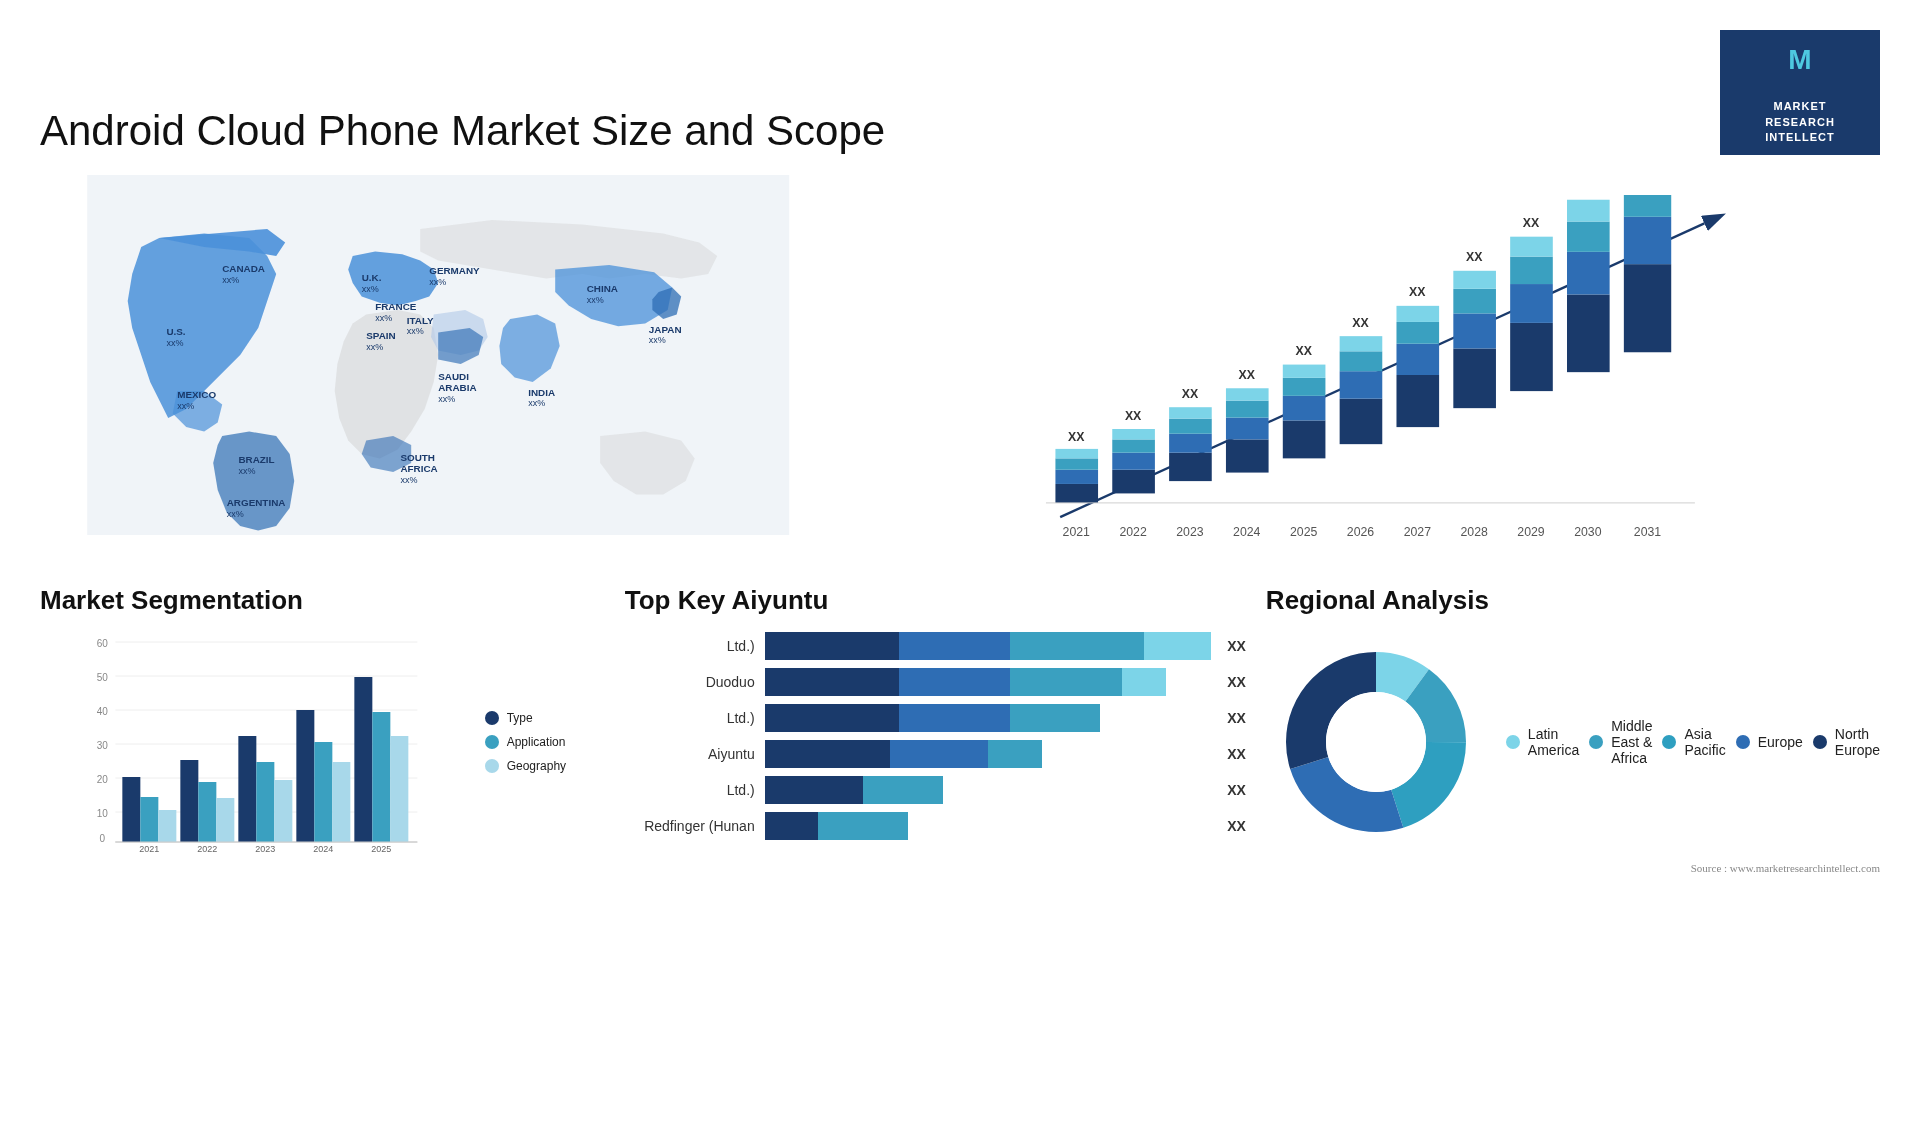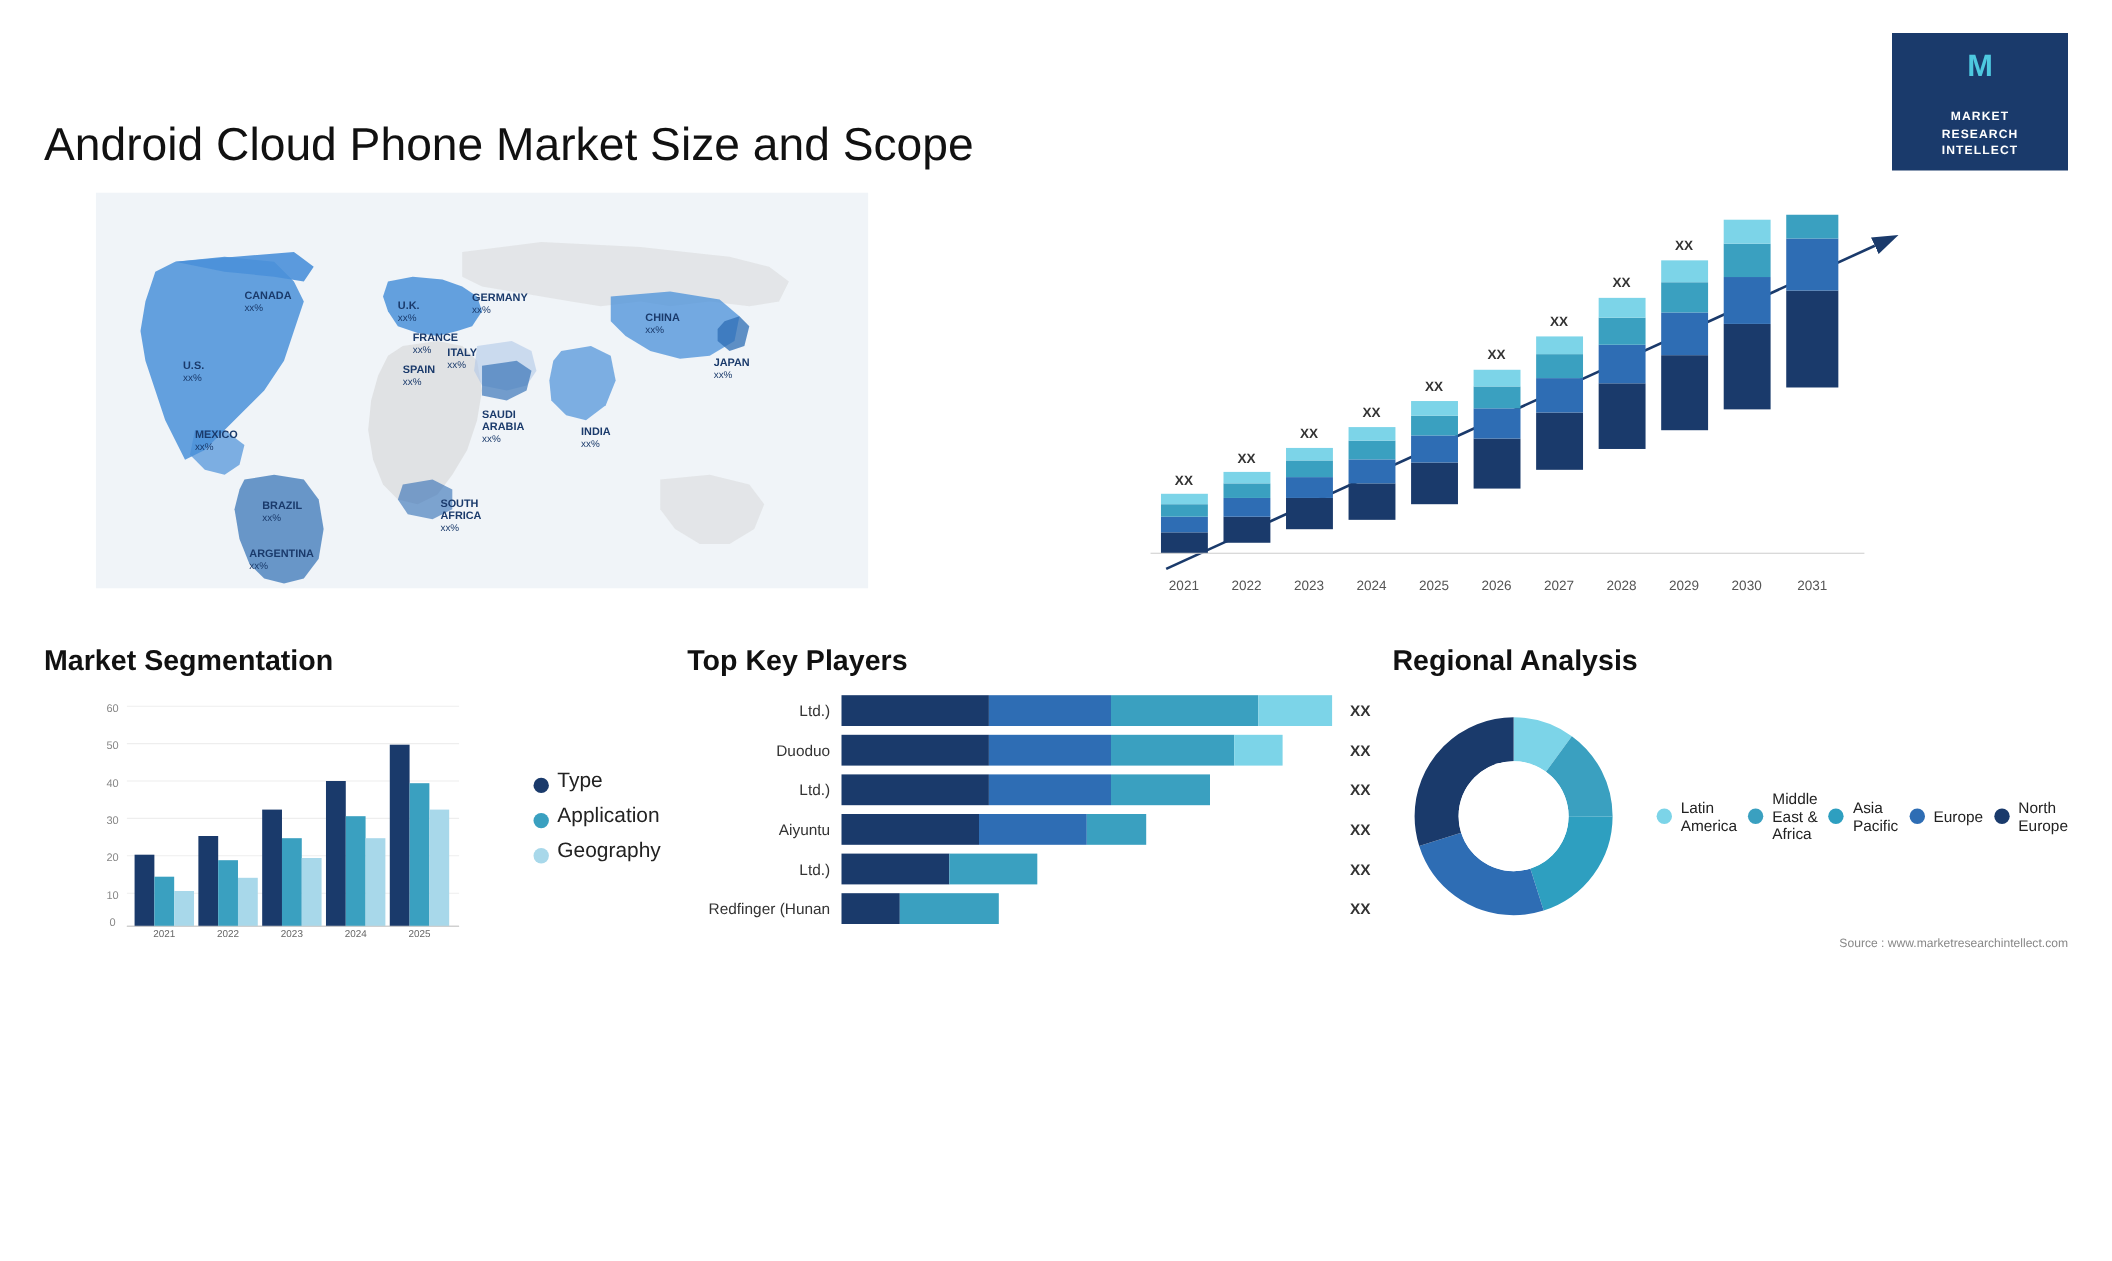--- a/index.html
+++ b/index.html
@@ -440,7 +440,7 @@
   </div>
 
   <div class="key-players-section">
-    <div class="section-title">Top Key Players</div>
+    <div class="section-title">Top Key Aiyuntu</div>
     <div class="players-list">
 
       <div class="player-row">

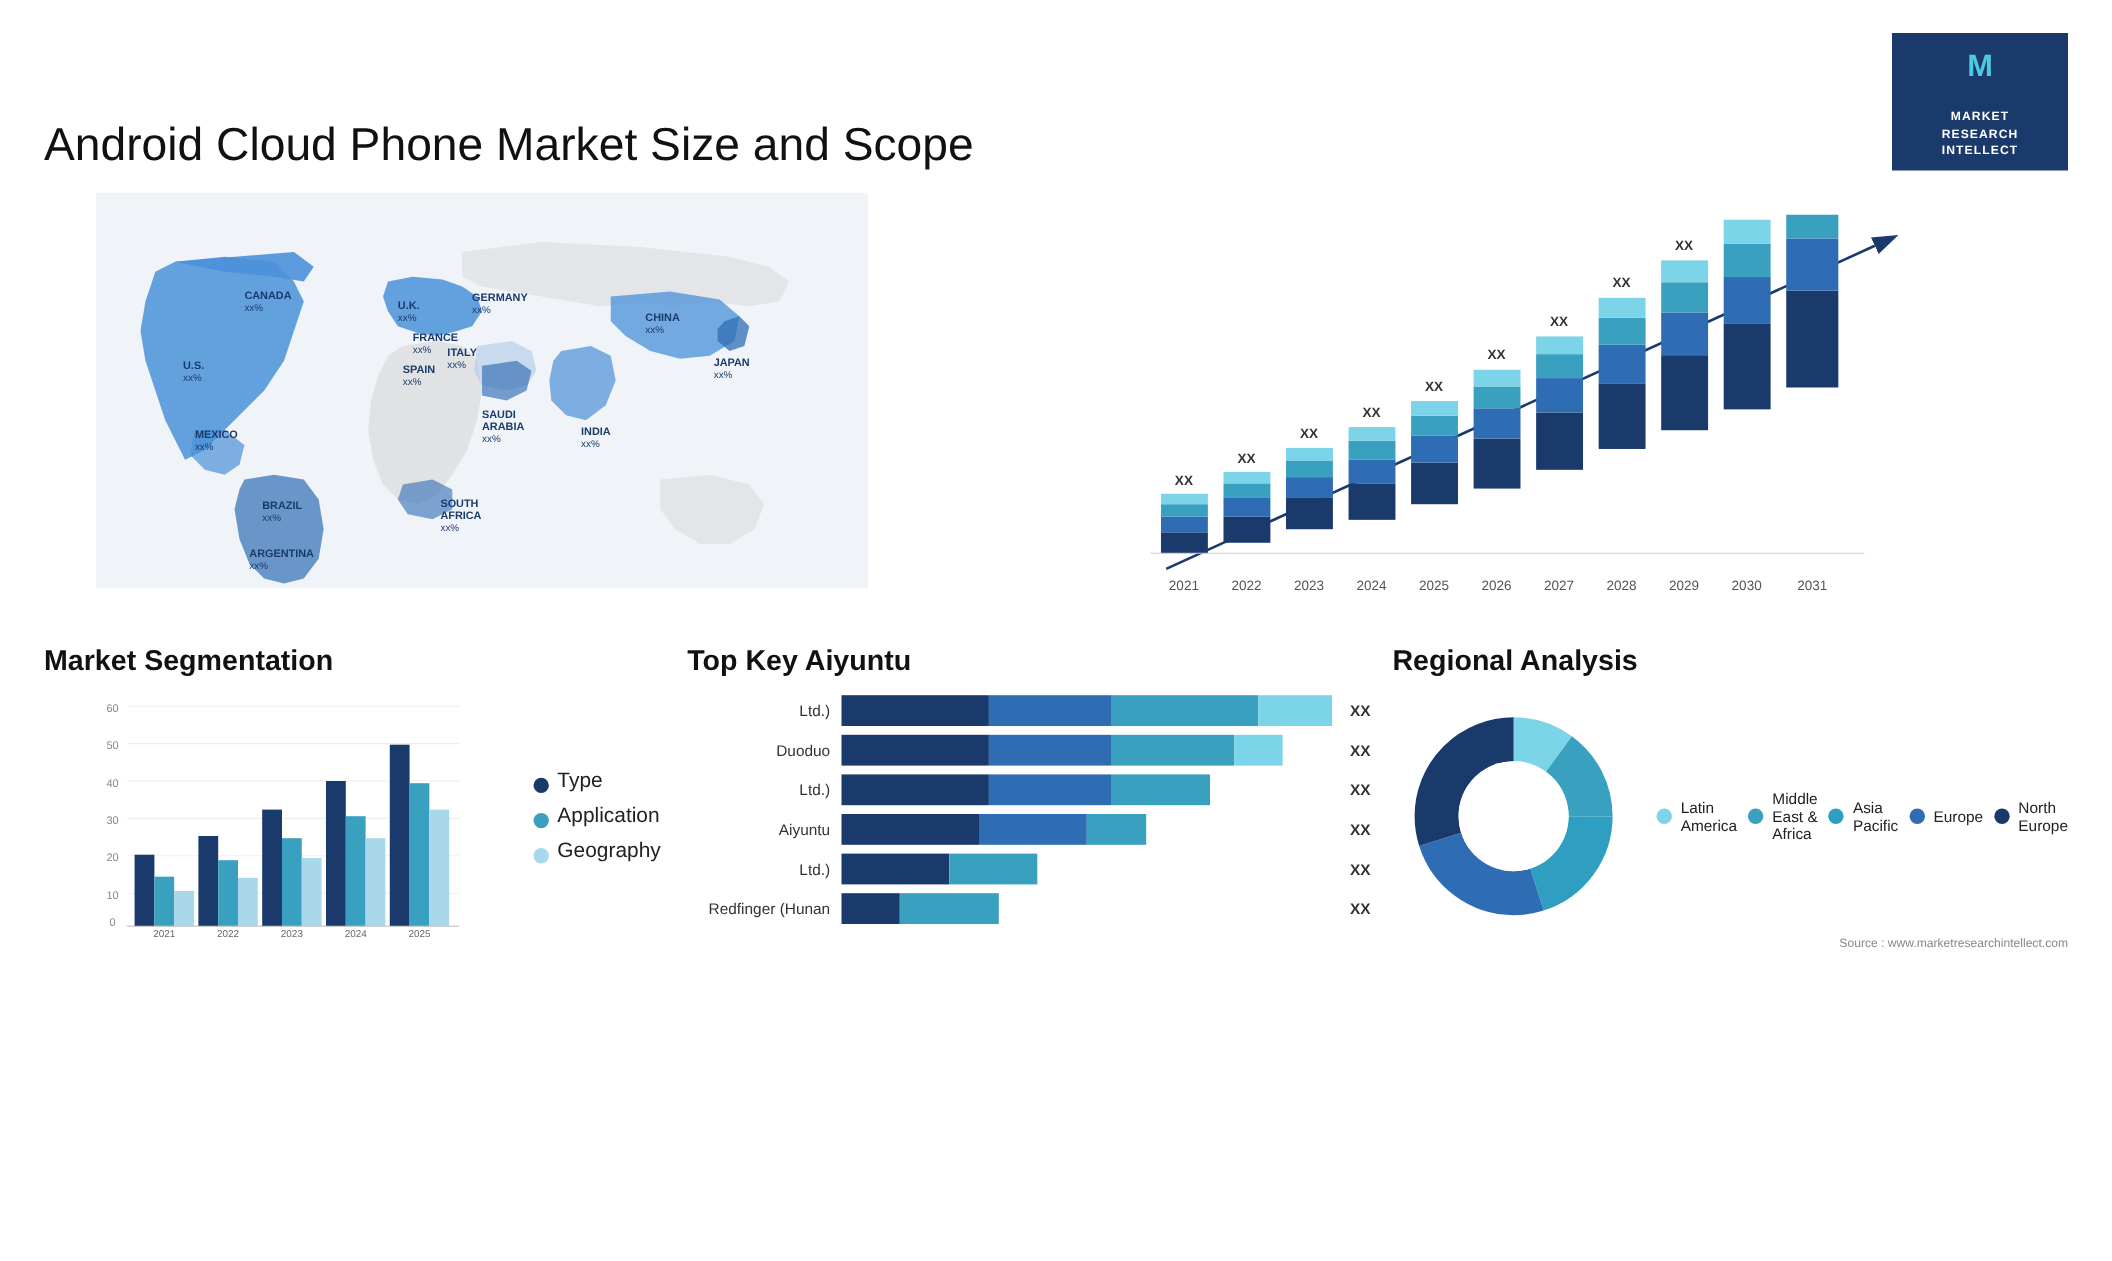--- a/index.html
+++ b/index.html
@@ -109,7 +109,7 @@
       display: flex;
       align-items: flex-end;
       gap: 8px;
-      font-size: 19px;
+      font-size: 12px;
     }
     .legend-dot {
       width: 14px;

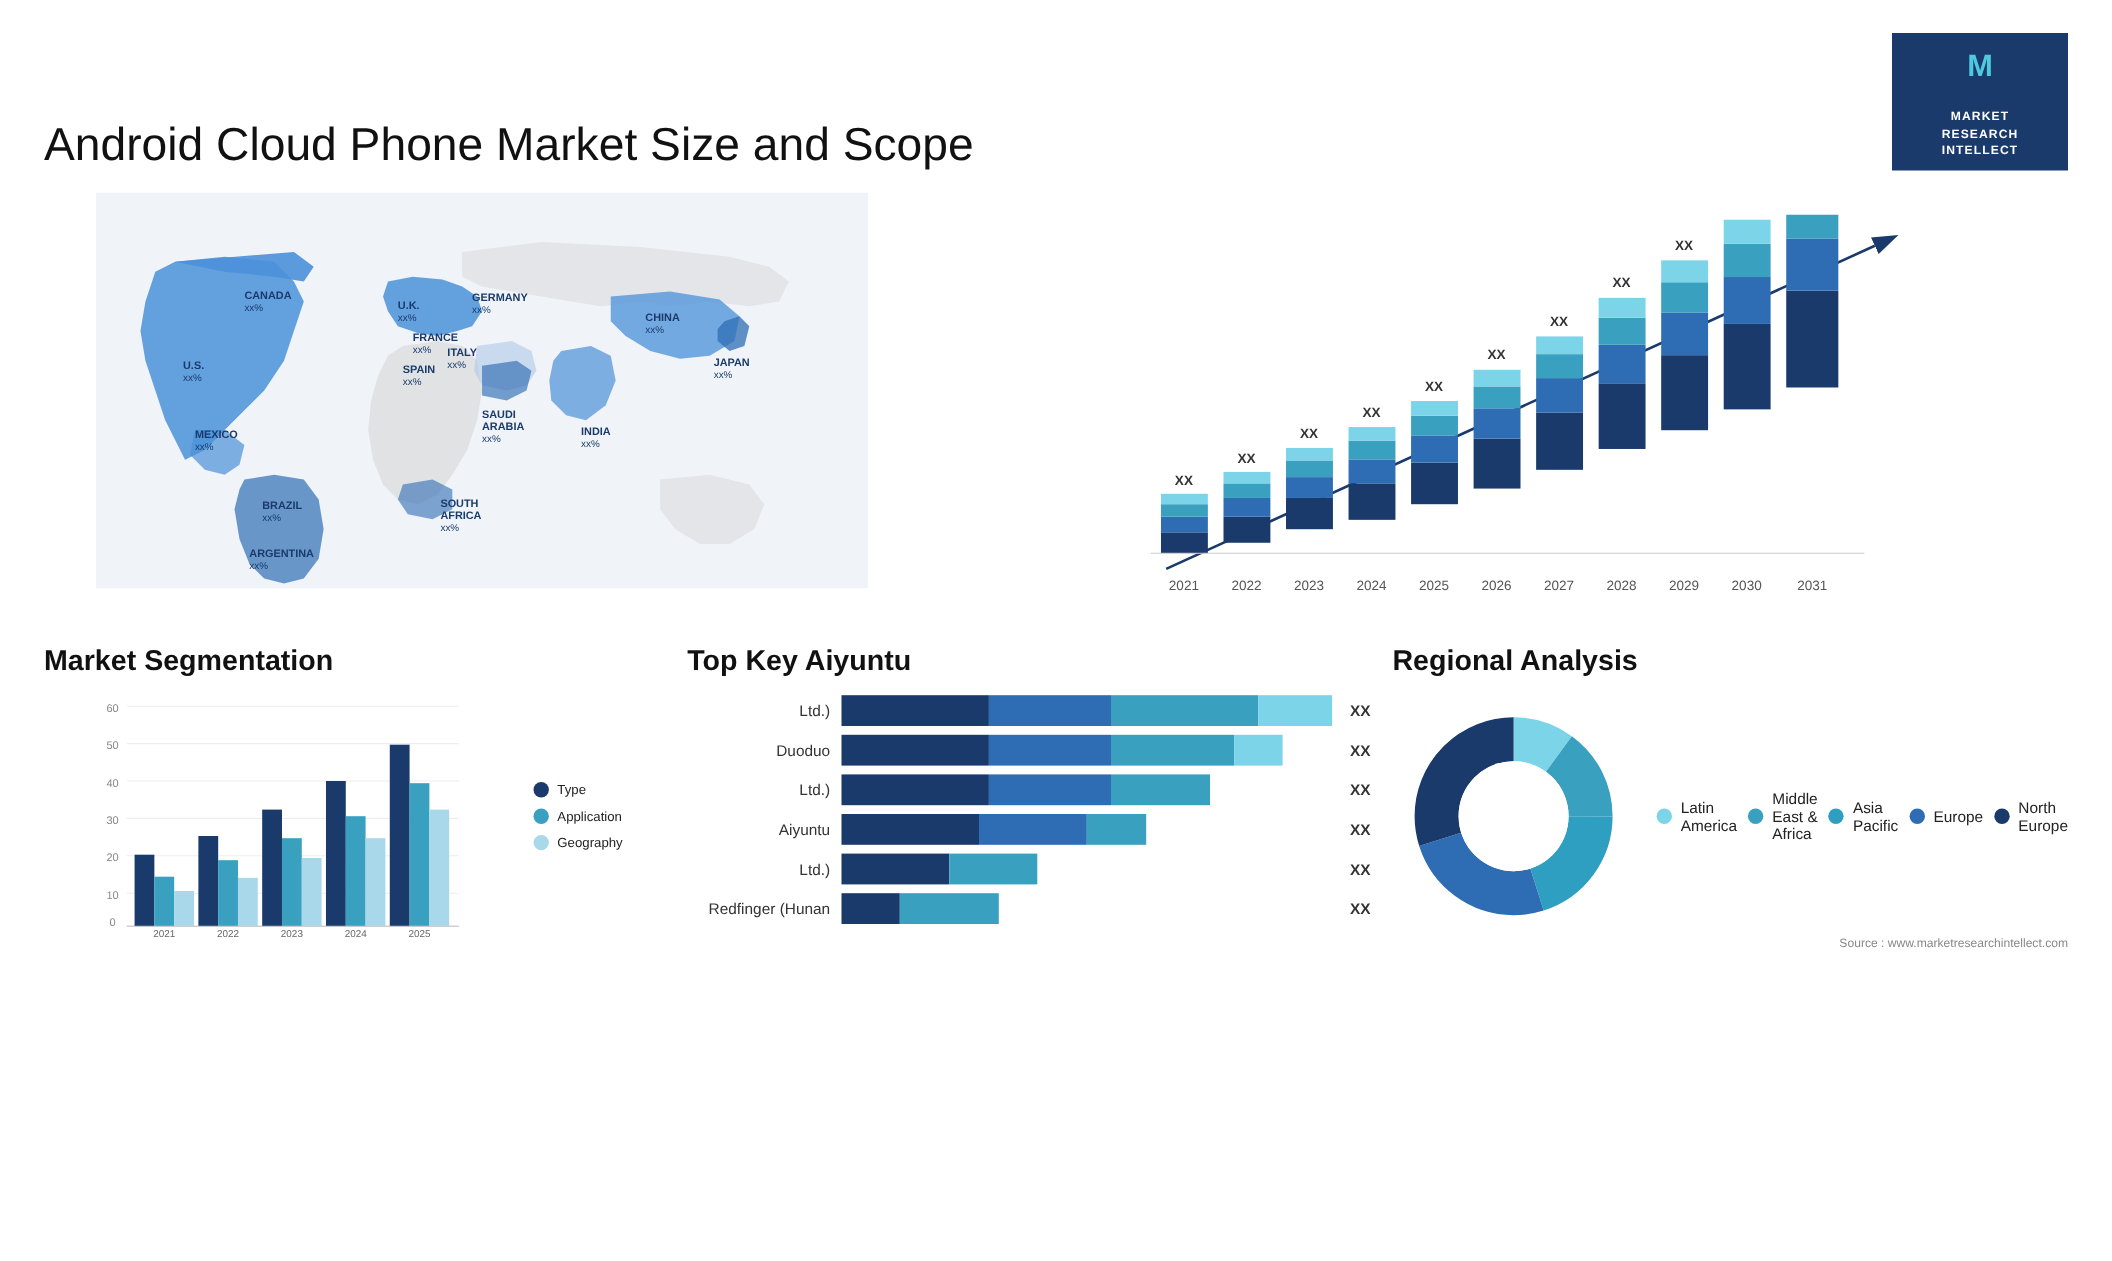--- a/index.html
+++ b/index.html
@@ -181,6 +181,8 @@
       text-align: right;
       font-size: 11px;
       color: #888;
+      margin-top: 10px;
+      font-family: Liberation Serif, serif;
     }
   </style>
 </head>

